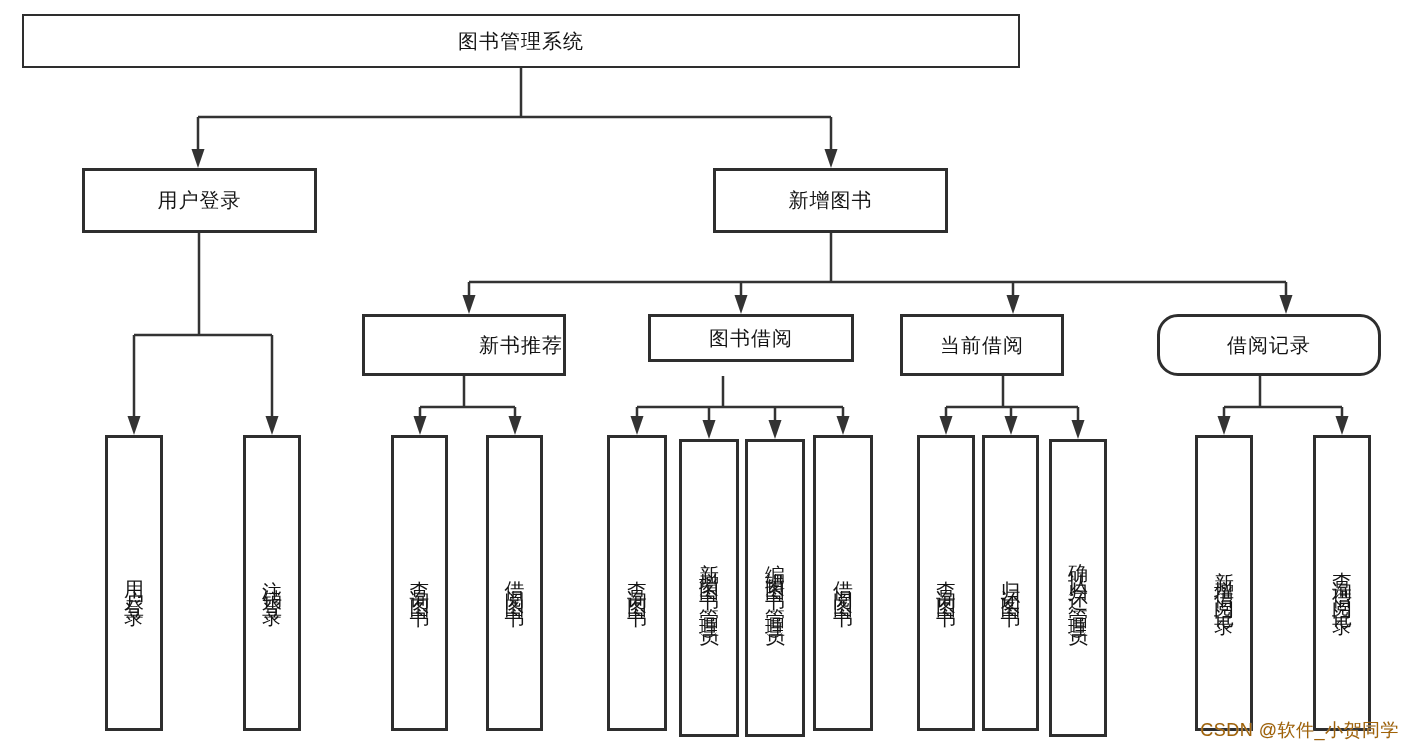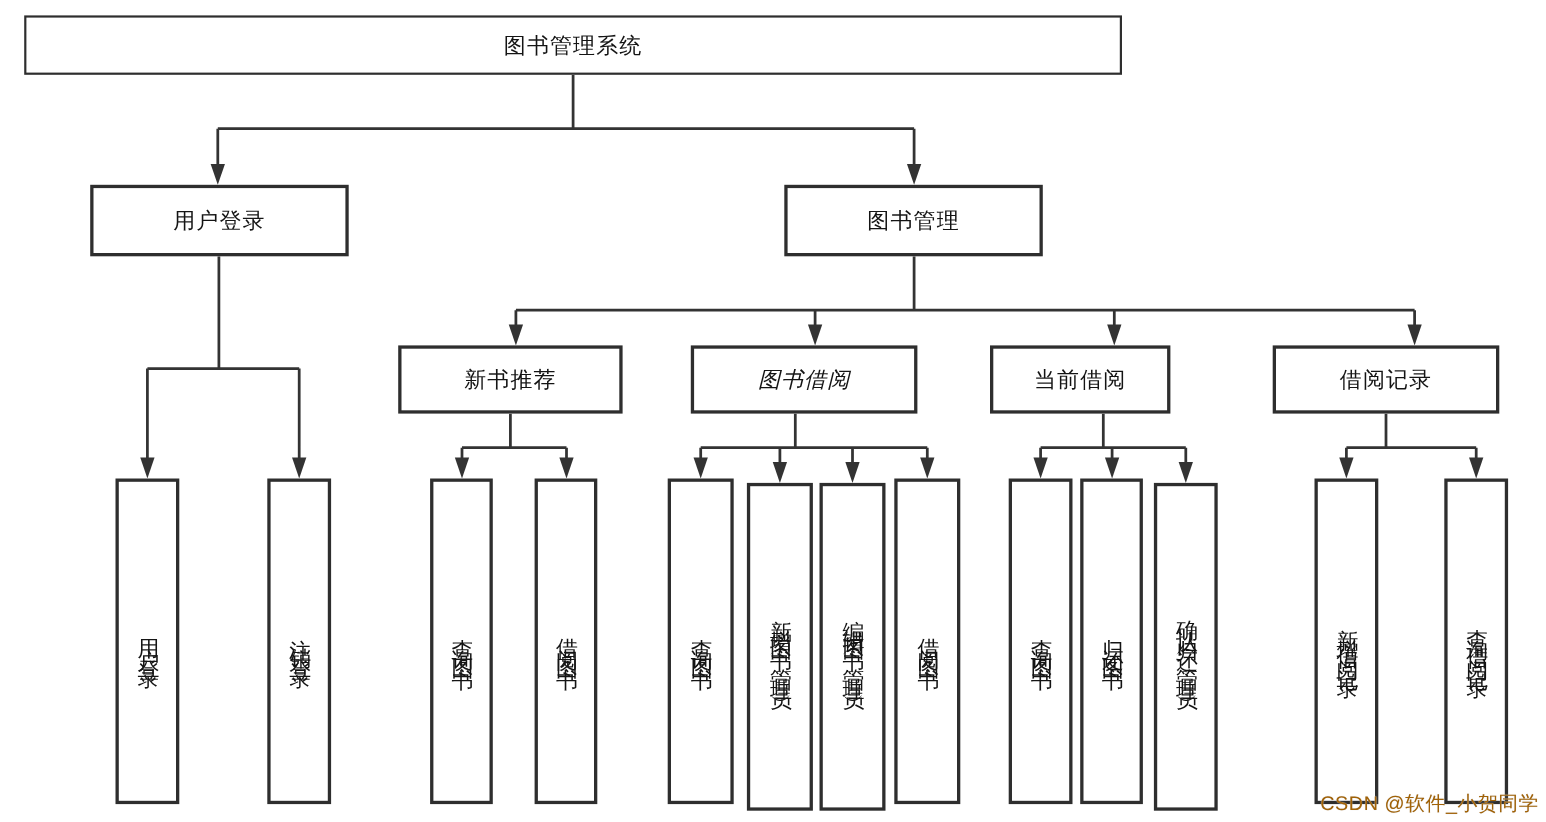--- a/index.html
+++ b/index.html
@@ -94,7 +94,7 @@
     <span>用户登录</span>
   </div>
   <div class="node" style="left:713px; top:168px; width:235px; height:65px;">
-    <span>图书管理</span>
+    <span>新增图书</span>
   </div>
 
   <div class="node" style="left:362px; top:314px; width:204px; height:62px;">

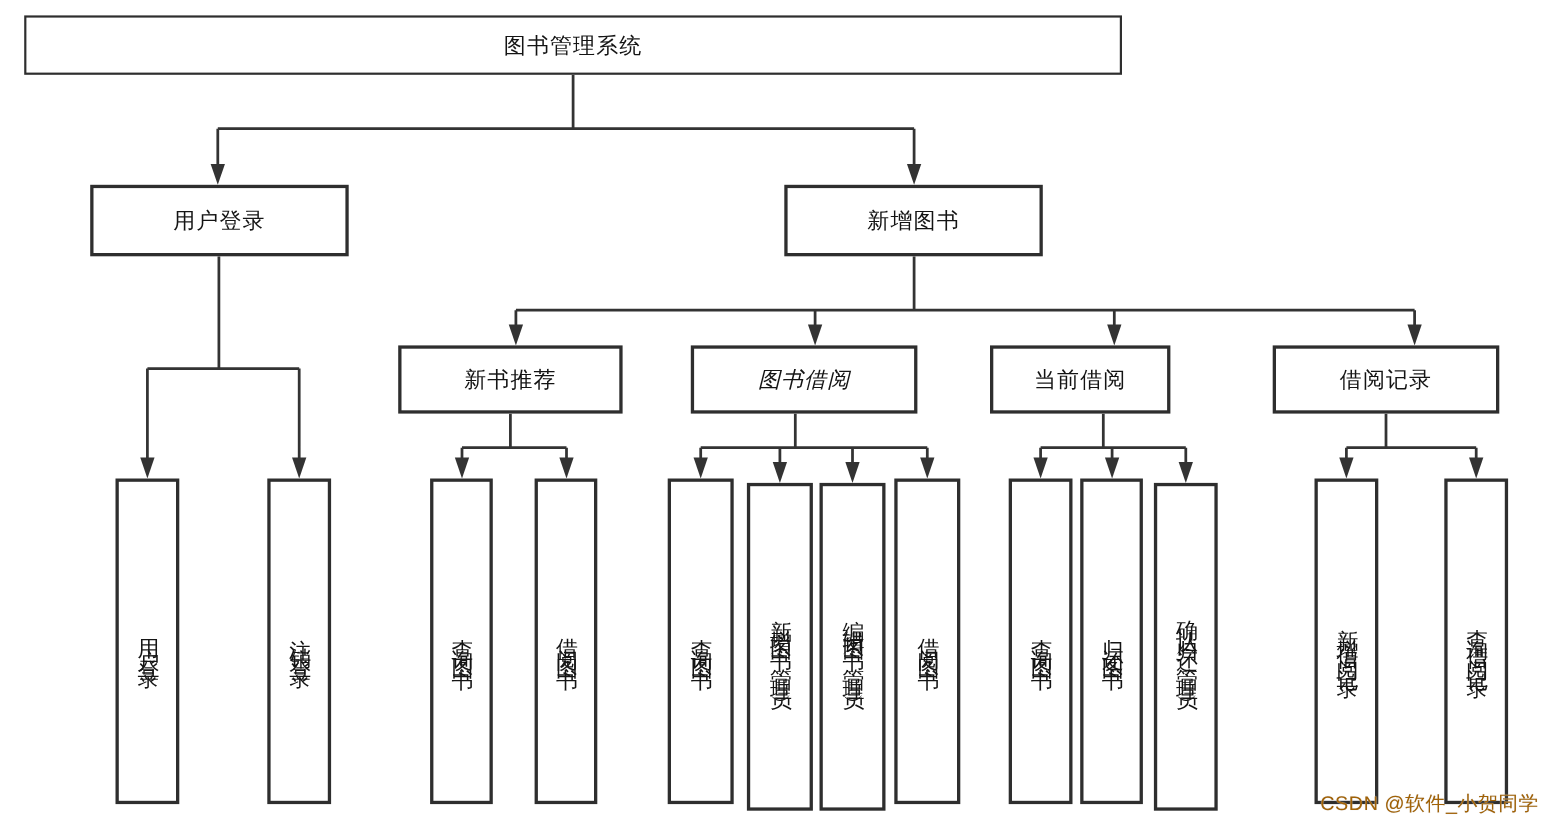--- a/index.html
+++ b/index.html
@@ -97,7 +97,7 @@
     <span>新增图书</span>
   </div>
 
-  <div class="node" style="left:362px; top:314px; width:204px; height:62px;">
+  <div class="node" style="left:362px; top:314px; width:204px; height:62px;justify-content:flex-end;">
     <span>新书推荐</span>
   </div>
   <div class="node" style="left:628px; top:314px; width:206px; height:62px;font-style:italic;">

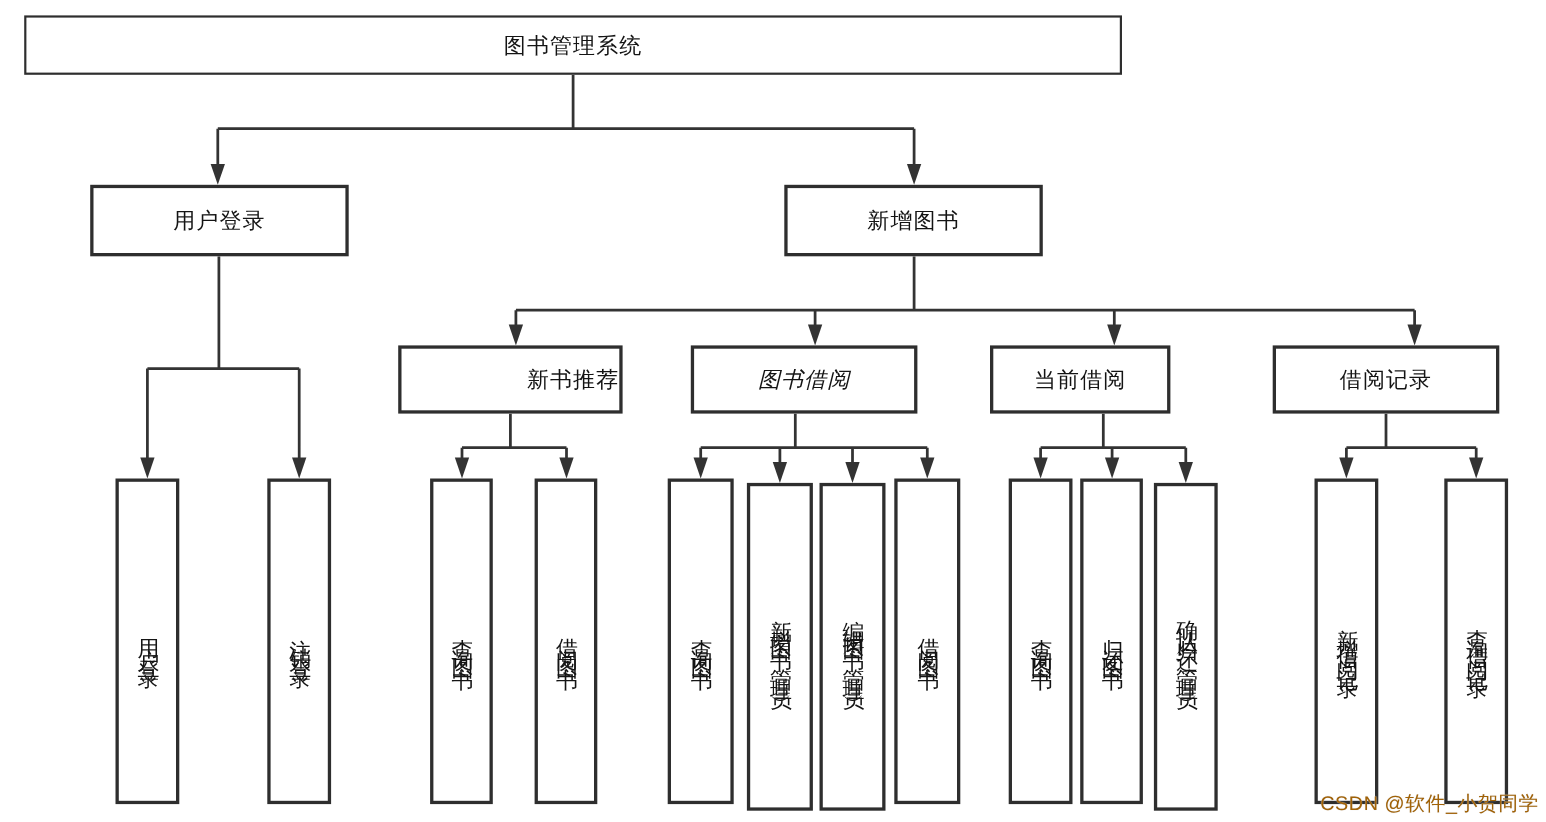--- a/index.html
+++ b/index.html
@@ -100,7 +100,7 @@
   <div class="node" style="left:362px; top:314px; width:204px; height:62px;justify-content:flex-end;">
     <span>新书推荐</span>
   </div>
-  <div class="node" style="left:628px; top:314px; width:206px; height:62px;font-style:italic;">
+  <div class="node" style="left:648px; top:314px; width:206px; height:48px;">
     <span>图书借阅</span>
   </div>
   <div class="node" style="left:900px; top:314px; width:164px; height:62px;">

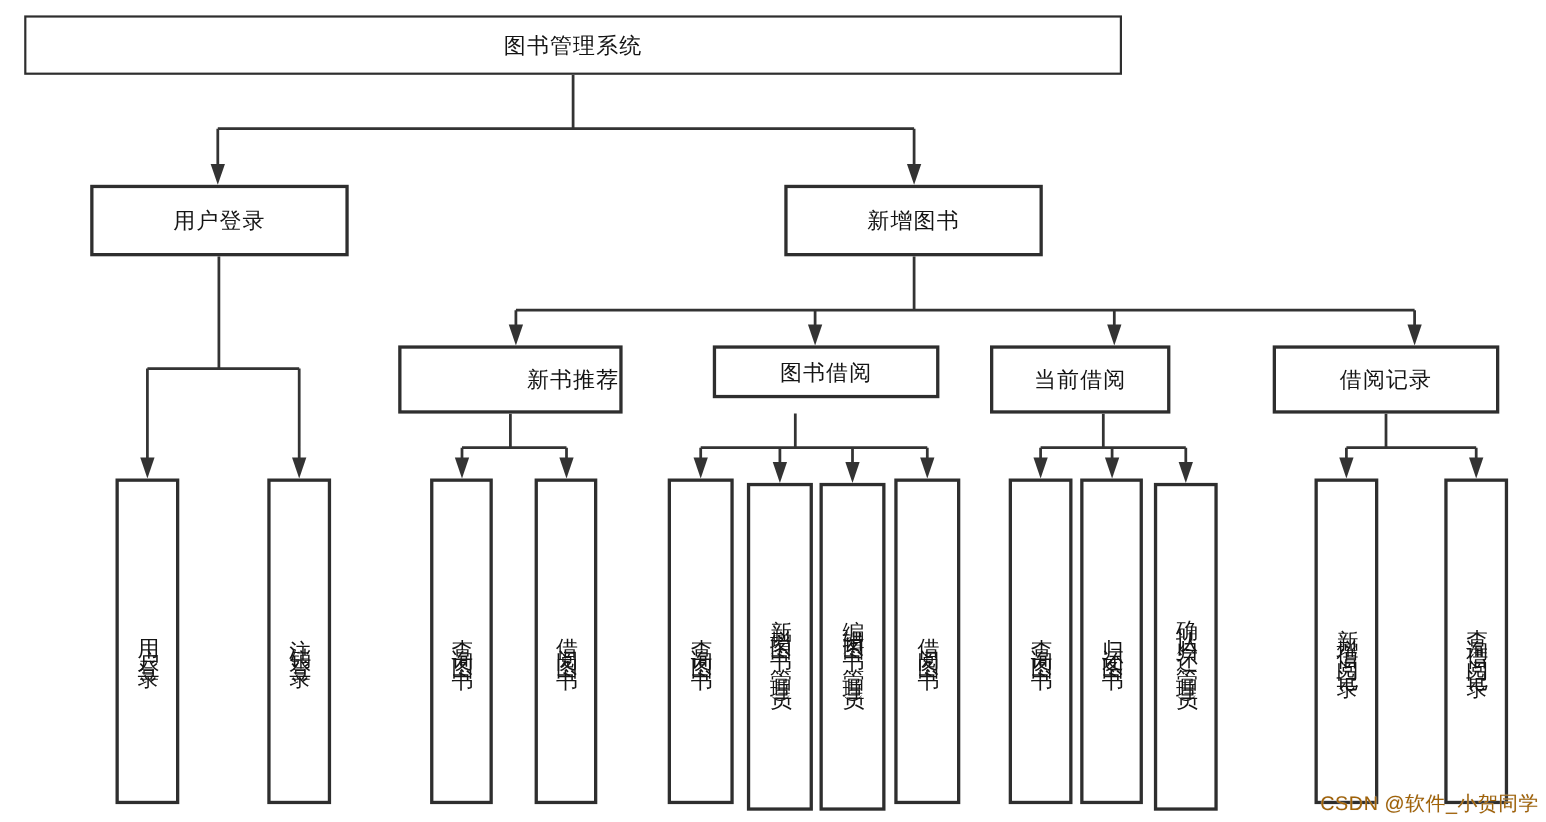--- a/index.html
+++ b/index.html
@@ -106,7 +106,7 @@
   <div class="node" style="left:900px; top:314px; width:164px; height:62px;">
     <span>当前借阅</span>
   </div>
-  <div class="node" style="left:1157px; top:314px; width:206px; height:62px;">
+  <div class="node" style="left:1157px; top:314px; width:224px; height:62px;border-radius:21px;">
     <span>借阅记录</span>
   </div>
 

